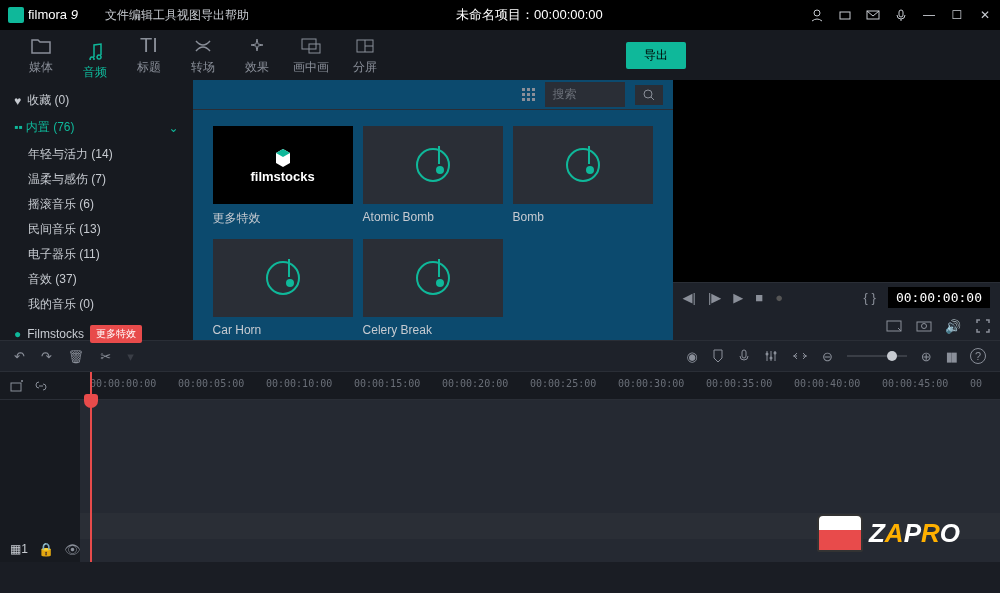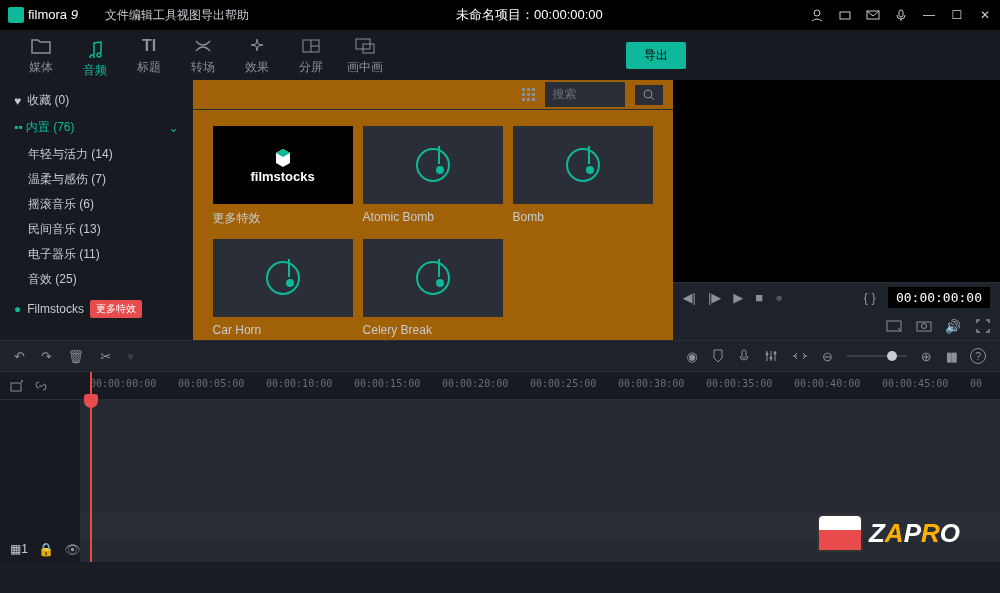--- a/index.html
+++ b/index.html
@@ -151,7 +151,7 @@
       <span>音频</span>
     </div>
   <div class="main-tab">
-      <span class="tab-icon" style="font-size:16px;font-weight:bold">TI</span>
+      <span class="tab-icon" style="font-size:20px;font-weight:normal">TI</span>
       <span>标题</span>
     </div>
   <div class="main-tab">

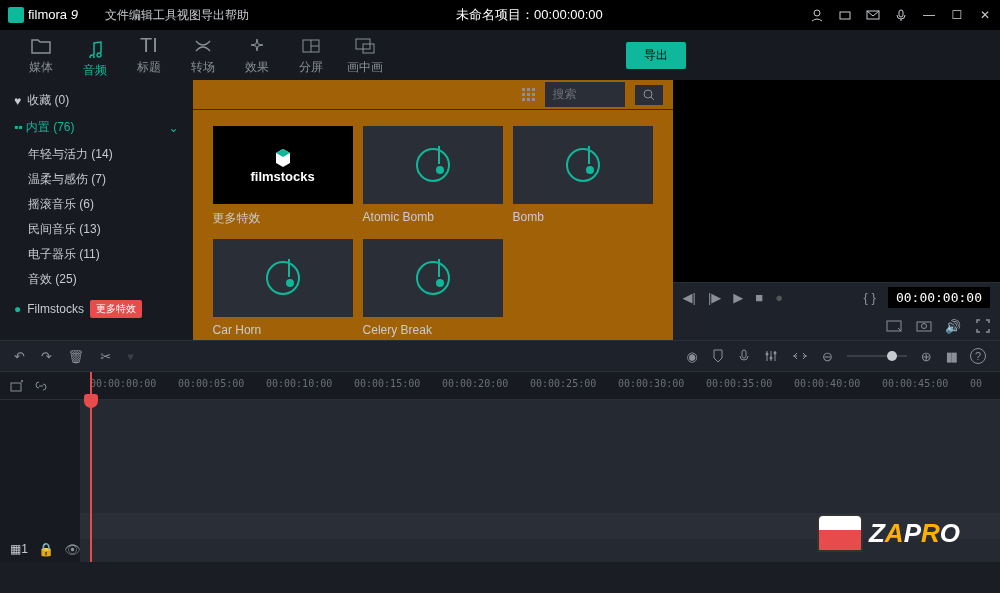--- a/index.html
+++ b/index.html
@@ -19,7 +19,7 @@
 
 .main-tabs { height: 50px; background: #171a20; display: flex; align-items: center; padding: 0 14px; gap: 0; }
 .main-tab { width: 54px; display: flex; flex-direction: column; align-items: center; gap: 2px; color: #8a8f99; cursor: pointer; height: 100%; justify-content: center; }
-.main-tab.active { color: #0fb89a; border-bottom: 6px solid #fef9c3; margin-top: 13px; }
+.main-tab.active { color: #0fb89a; border-bottom: 2px solid #fef9c3; margin-top: 13px; }
 .tab-icon { font-size: 18px; height: 22px; display: flex; align-items: center; }
 .export-btn { margin-left: auto; margin-right: 300px; background: #0fb89a; color: #000; padding: 5px 18px; border-radius: 2px; cursor: pointer; font-weight: 500; }
 

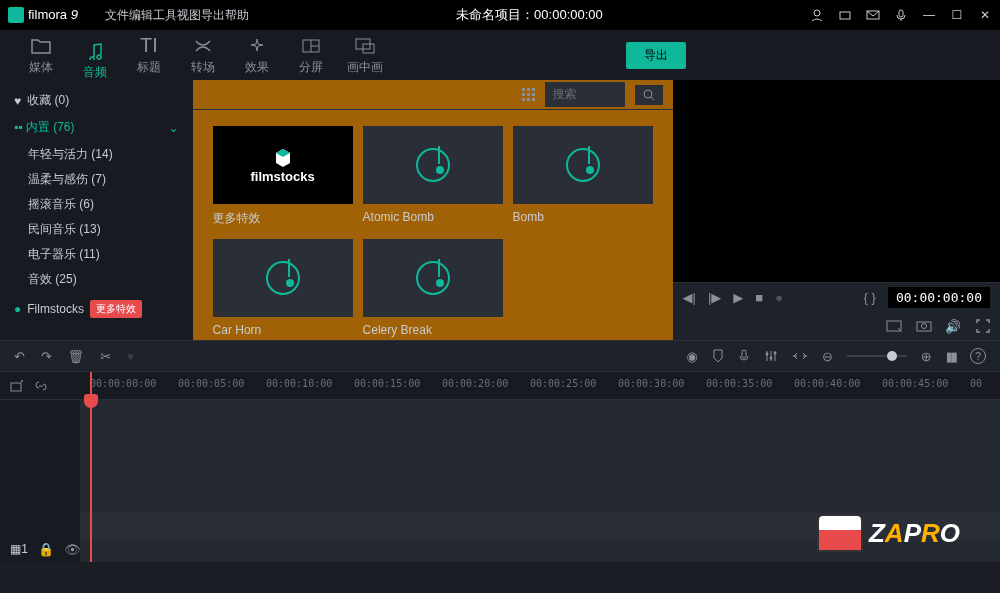--- a/index.html
+++ b/index.html
@@ -172,6 +172,15 @@
     </div>
   <div class="main-tab">
       <span class="tab-icon">
+        <svg width="20" height="16" viewBox="0 0 20 16">
+          <rect x="1" y="1" width="14" height="10" fill="none" stroke="currentColor"></rect>
+          <rect x="8" y="6" width="11" height="9" fill="none" stroke="currentColor"></rect>
+        </svg>
+      </span>
+      <span>画中画</span>
+    </div>
+  <div class="main-tab">
+      <span class="tab-icon">
         <svg width="18" height="14" viewBox="0 0 18 14">
           <rect x="1" y="1" width="16" height="12" fill="none" stroke="currentColor"></rect>
           <line x1="9" y1="1" x2="9" y2="13" stroke="currentColor"></line>
@@ -179,15 +188,6 @@
         </svg>
       </span>
       <span>分屏</span>
-    </div>
-  <div class="main-tab">
-      <span class="tab-icon">
-        <svg width="20" height="16" viewBox="0 0 20 16">
-          <rect x="1" y="1" width="14" height="10" fill="none" stroke="currentColor"></rect>
-          <rect x="8" y="6" width="11" height="9" fill="none" stroke="currentColor"></rect>
-        </svg>
-      </span>
-      <span>画中画</span>
     </div>
   <div class="export-btn">导出</div>
 </div>

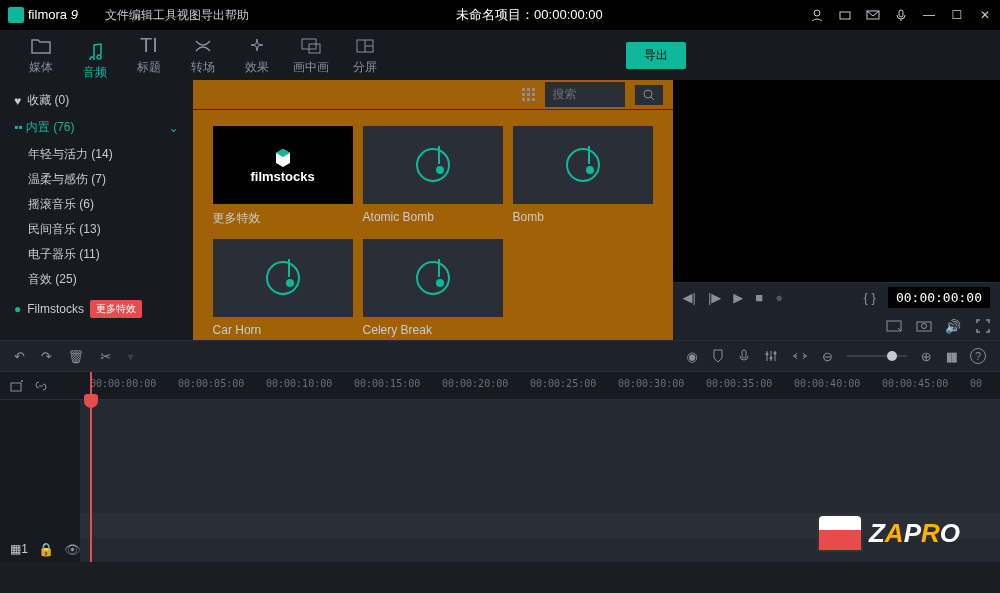--- a/index.html
+++ b/index.html
@@ -34,7 +34,7 @@
 .badge::before { content: ''; position: absolute; left: -5px; top: 50%; transform: translateY(-50%); border: 5px solid transparent; border-right-color: #e84b4b; }
 
 
-.browser { flex: 1; background: #a16207; }
+.browser { flex: 1; background: #0c4a6e; }
 .browser-top { height: 30px; display: flex; align-items: center; justify-content: flex-end; padding: 0 10px; gap: 10px; border-bottom: 1px solid #2a2e36; }
 .search-box { background: #2a2e36; padding: 4px 8px; width: 80px; display: flex; align-items: center; color: #6a6f78; }
 .search-icon-box { background: #2a2e36; padding: 4px 8px; cursor: pointer; }

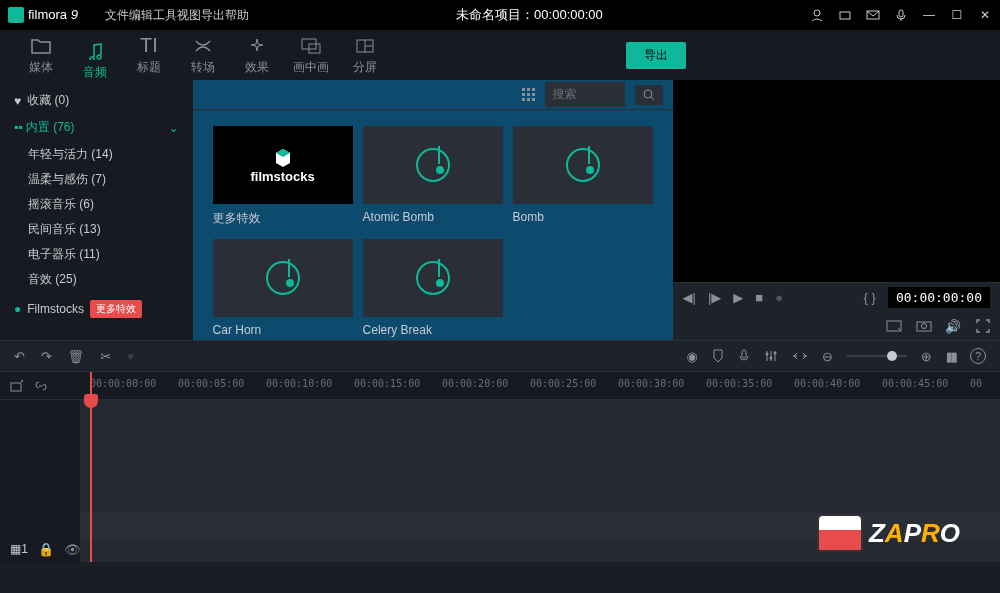--- a/index.html
+++ b/index.html
@@ -204,7 +204,7 @@
     <div class="tree-item">摇滚音乐 (6)</div>
     <div class="tree-item">民间音乐 (13)</div>
     <div class="tree-item">电子器乐 (11)</div>
-    <div class="tree-item">音效 (25)</div>
+    <div class="tree-item">音效 (37)</div>
     <div class="filmstocks-row">
       <span style="color:#0fb89a">●</span>
       <span>Filmstocks</span>

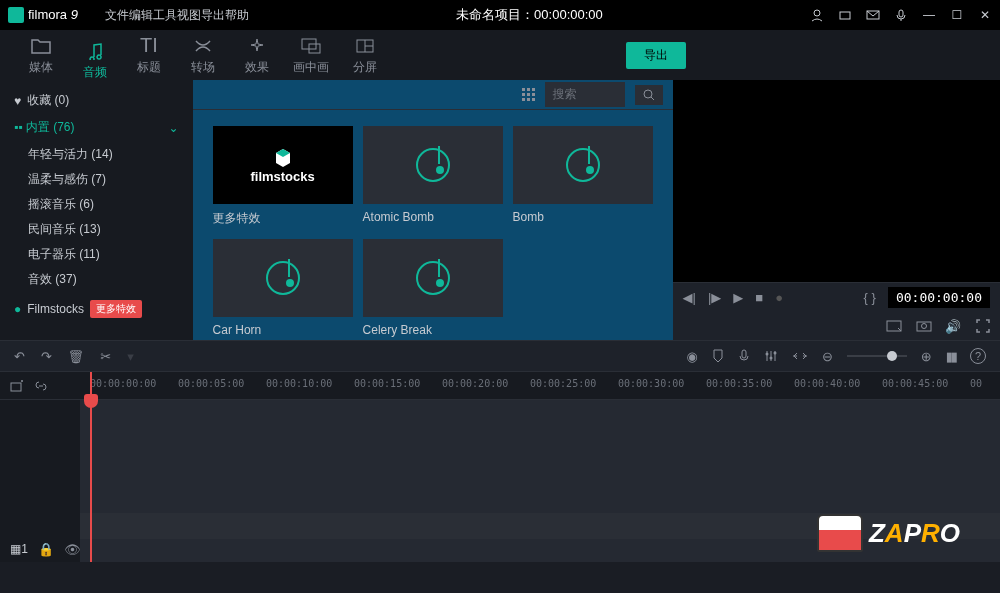--- a/index.html
+++ b/index.html
@@ -205,6 +205,7 @@
     <div class="tree-item">民间音乐 (13)</div>
     <div class="tree-item">电子器乐 (11)</div>
     <div class="tree-item">音效 (37)</div>
+    <div class="tree-item">我的音乐 (0)</div>
     <div class="filmstocks-row">
       <span style="color:#0fb89a">●</span>
       <span>Filmstocks</span>

